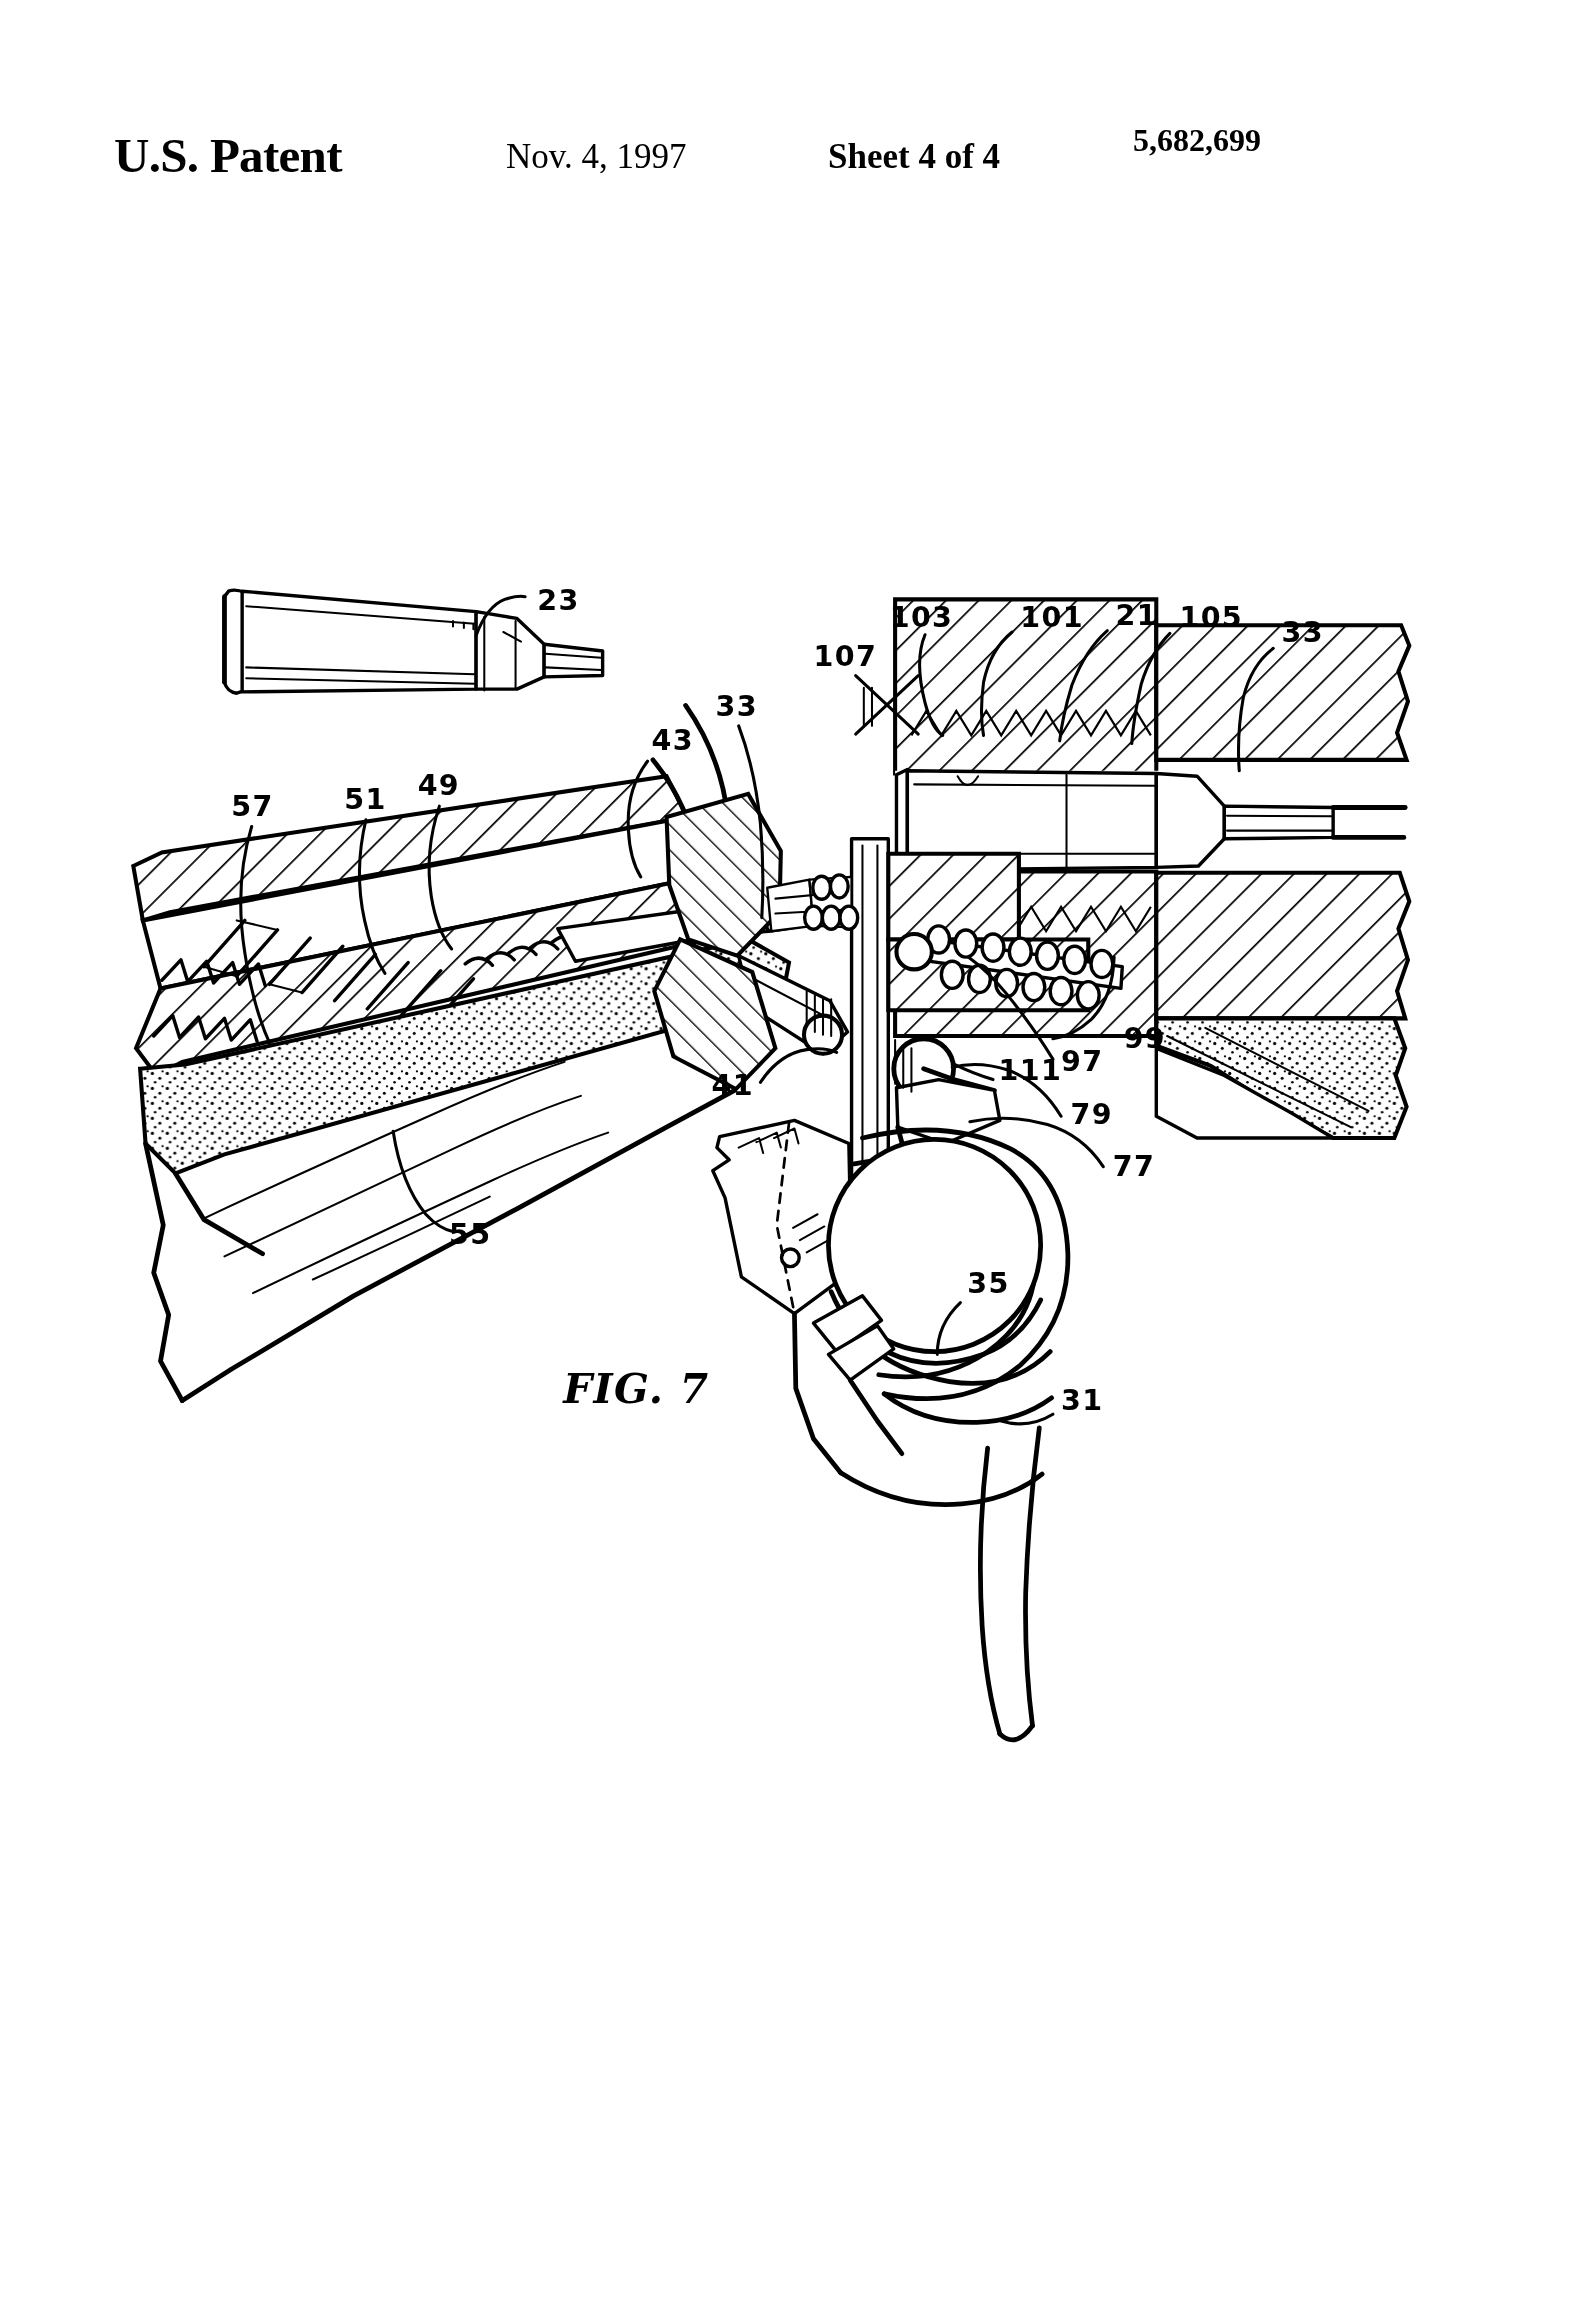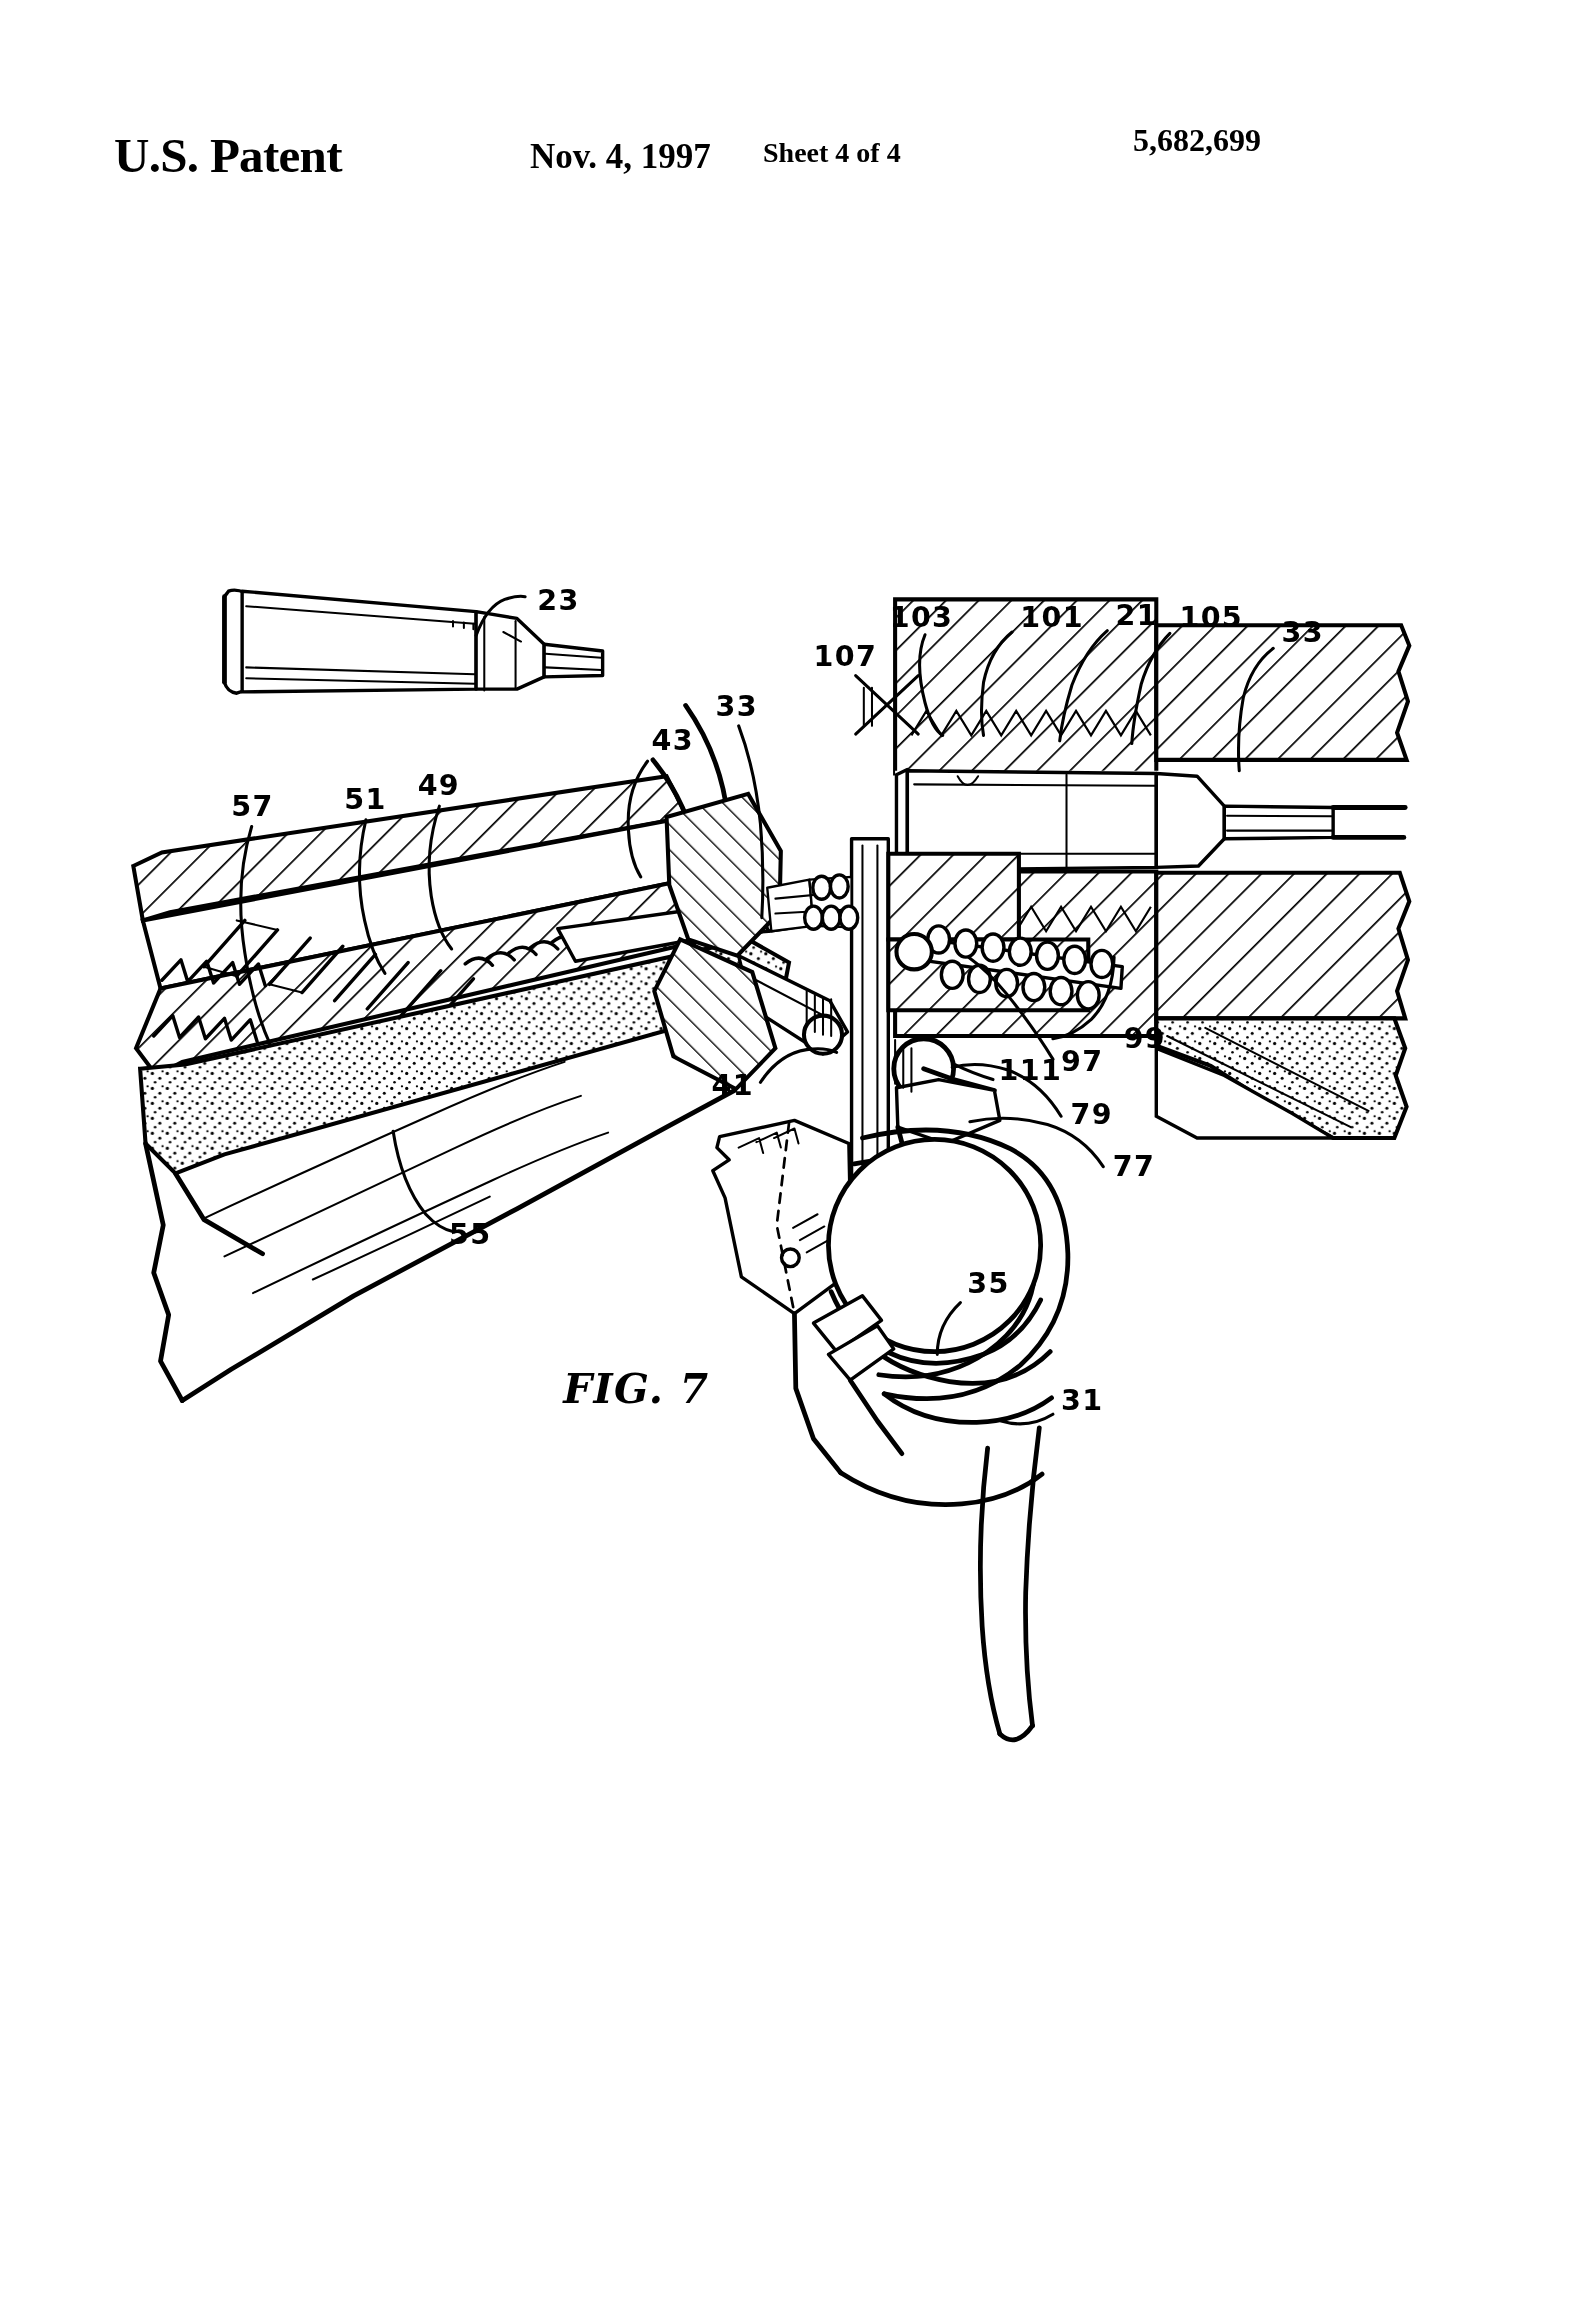--- a/index.html
+++ b/index.html
@@ -23,9 +23,8 @@
   }
   .hdr-date{
     position:absolute;left:506px;top:137px;
-    font-size:35px;font-weight:700;
+    font-size:35px;font-weight:400;
     white-space:nowrap;
-    margin-left:24px;
   }
   .hdr-sheet{
     position:absolute;left:763px;top:137px;

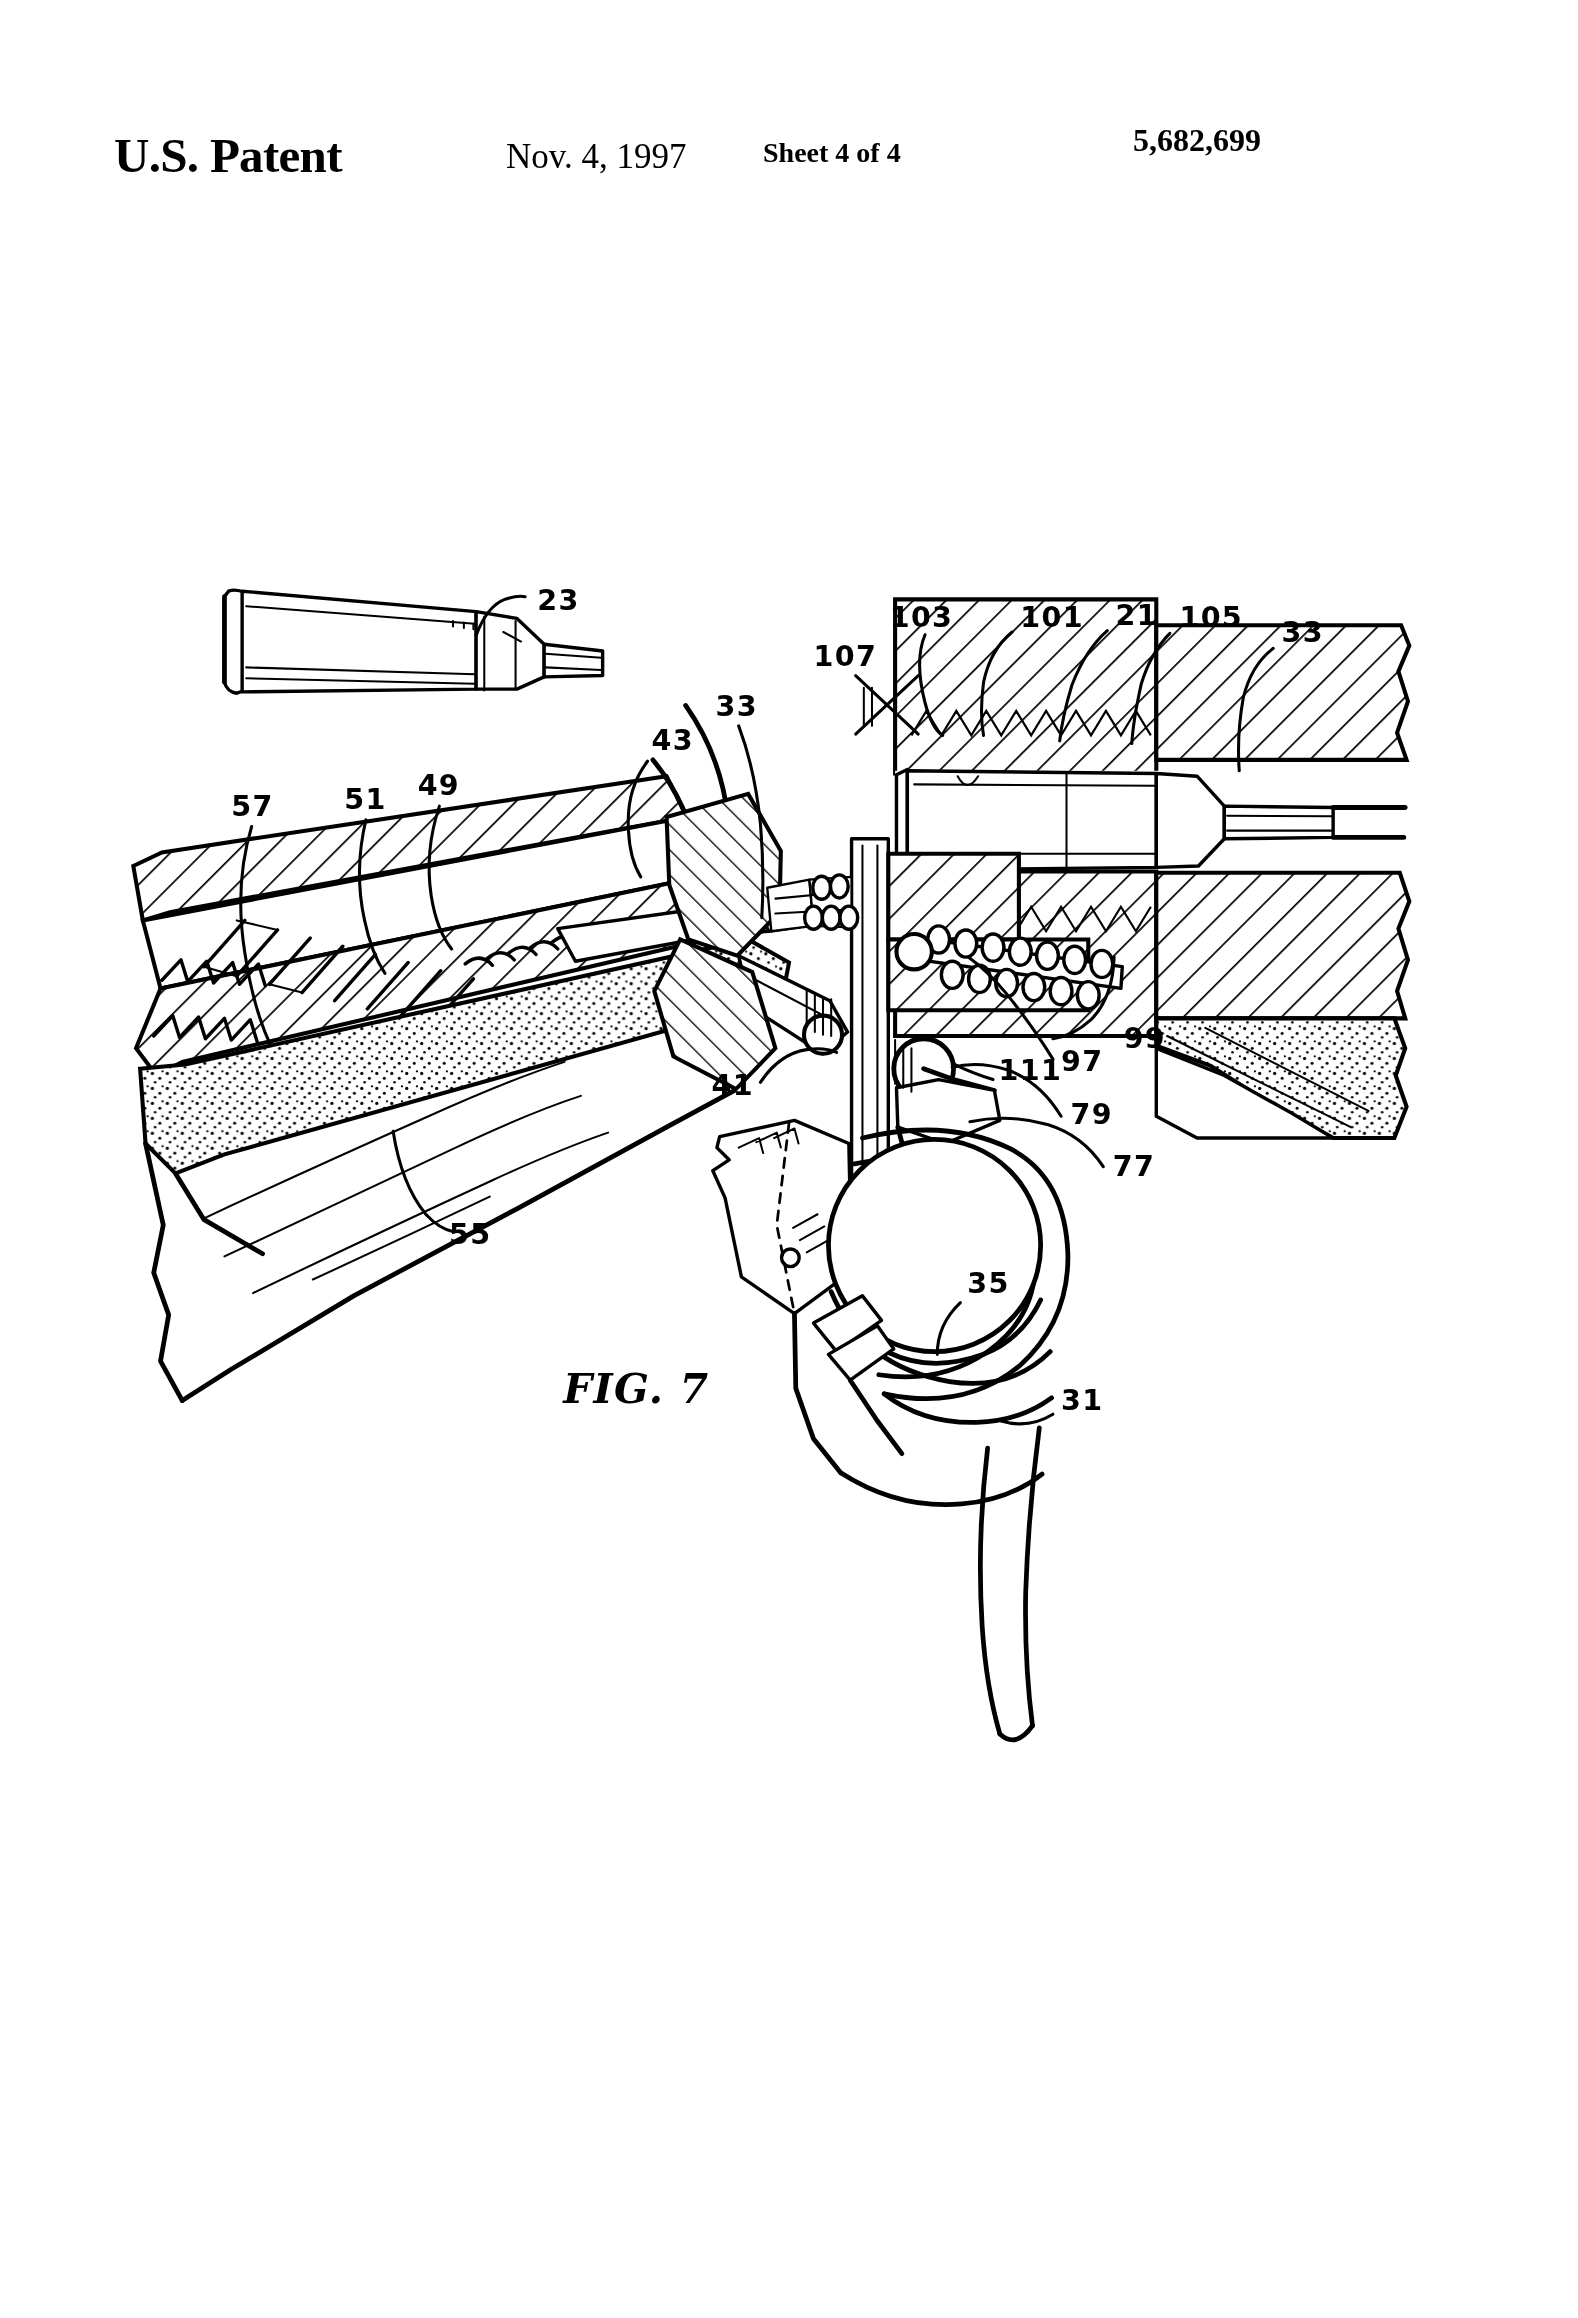--- a/index.html
+++ b/index.html
@@ -27,8 +27,8 @@
     white-space:nowrap;
   }
   .hdr-sheet{
-    position:absolute;left:763px;top:137px;
-    font-size:28px;font-weight:700;
+    position:absolute;left:828px;top:137px;
+    font-size:35px;font-weight:700;
     white-space:nowrap;
   }
   .hdr-number{

